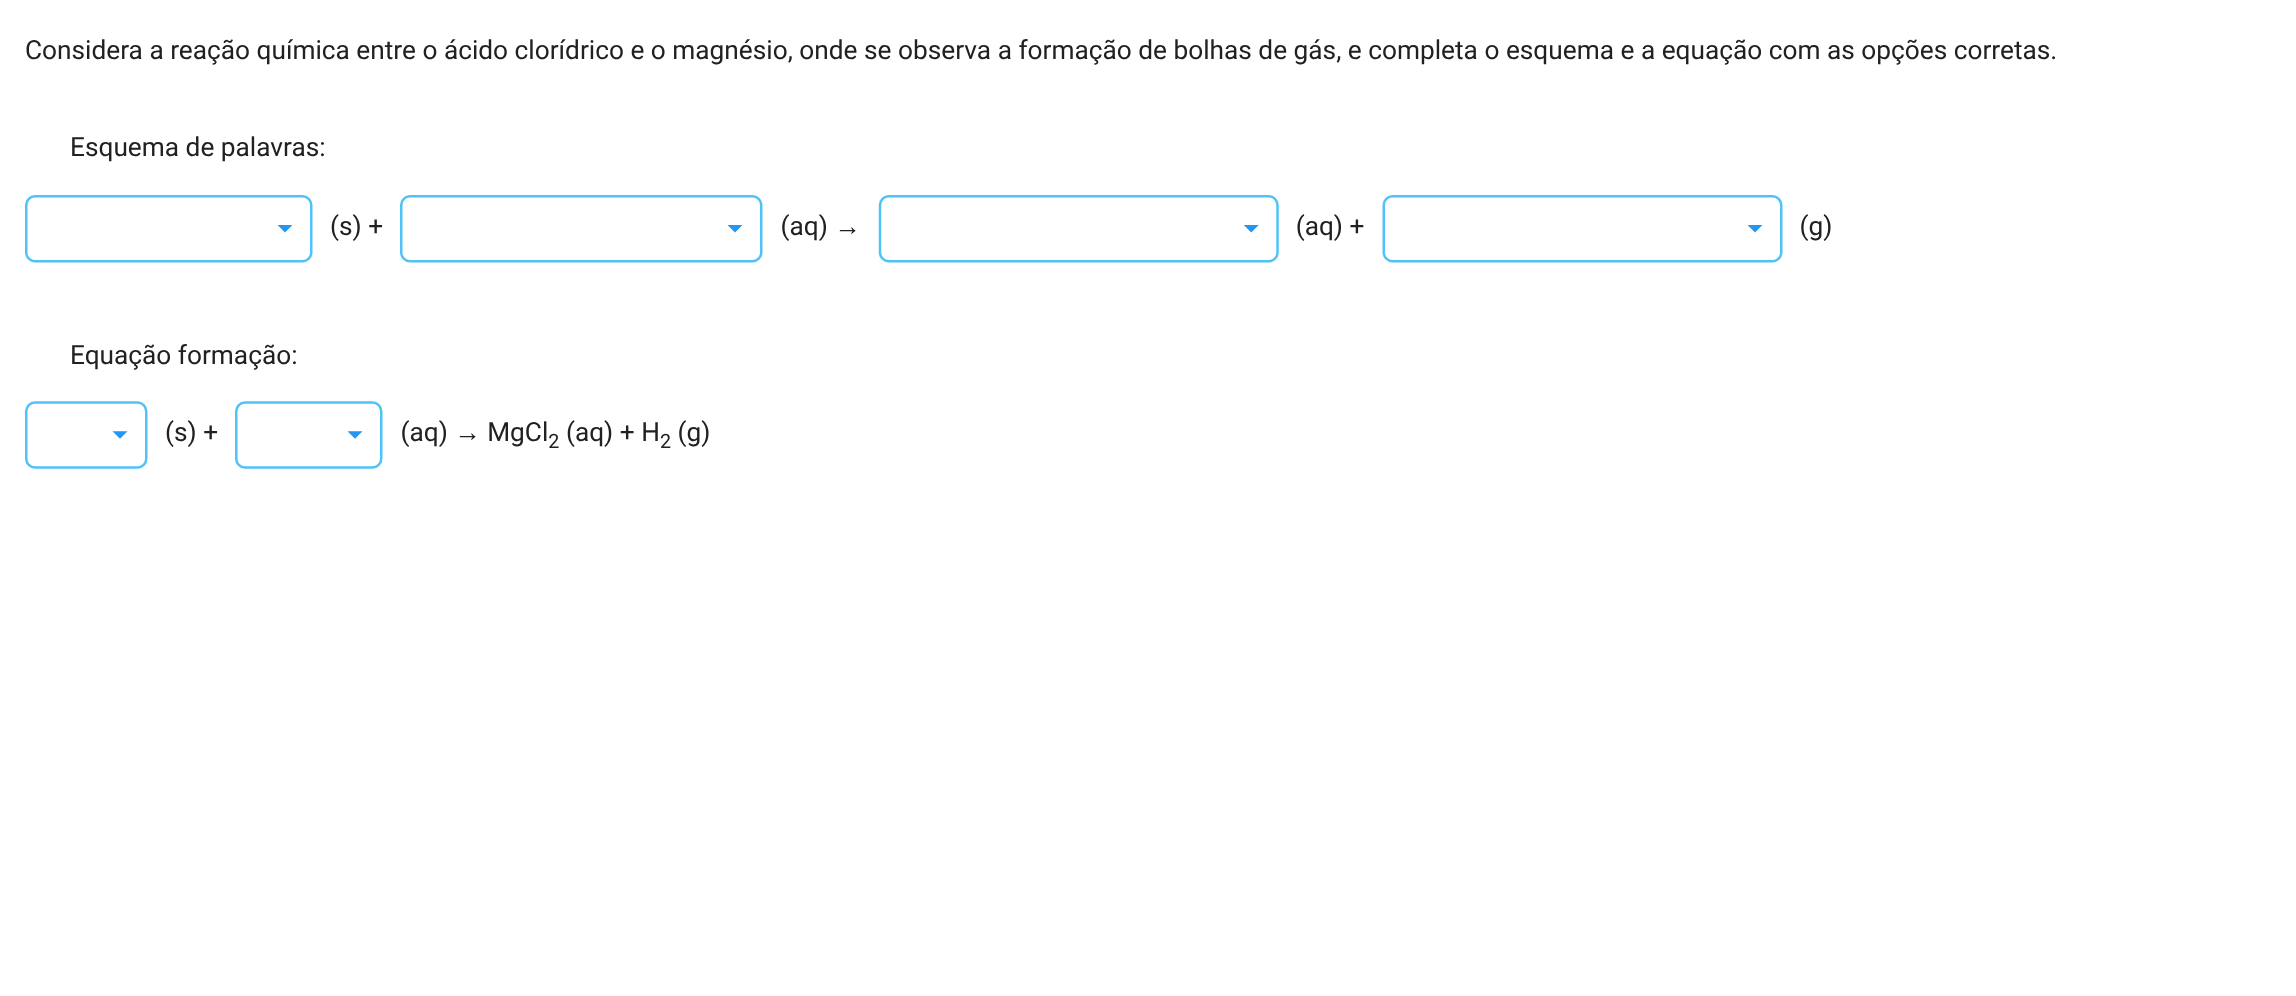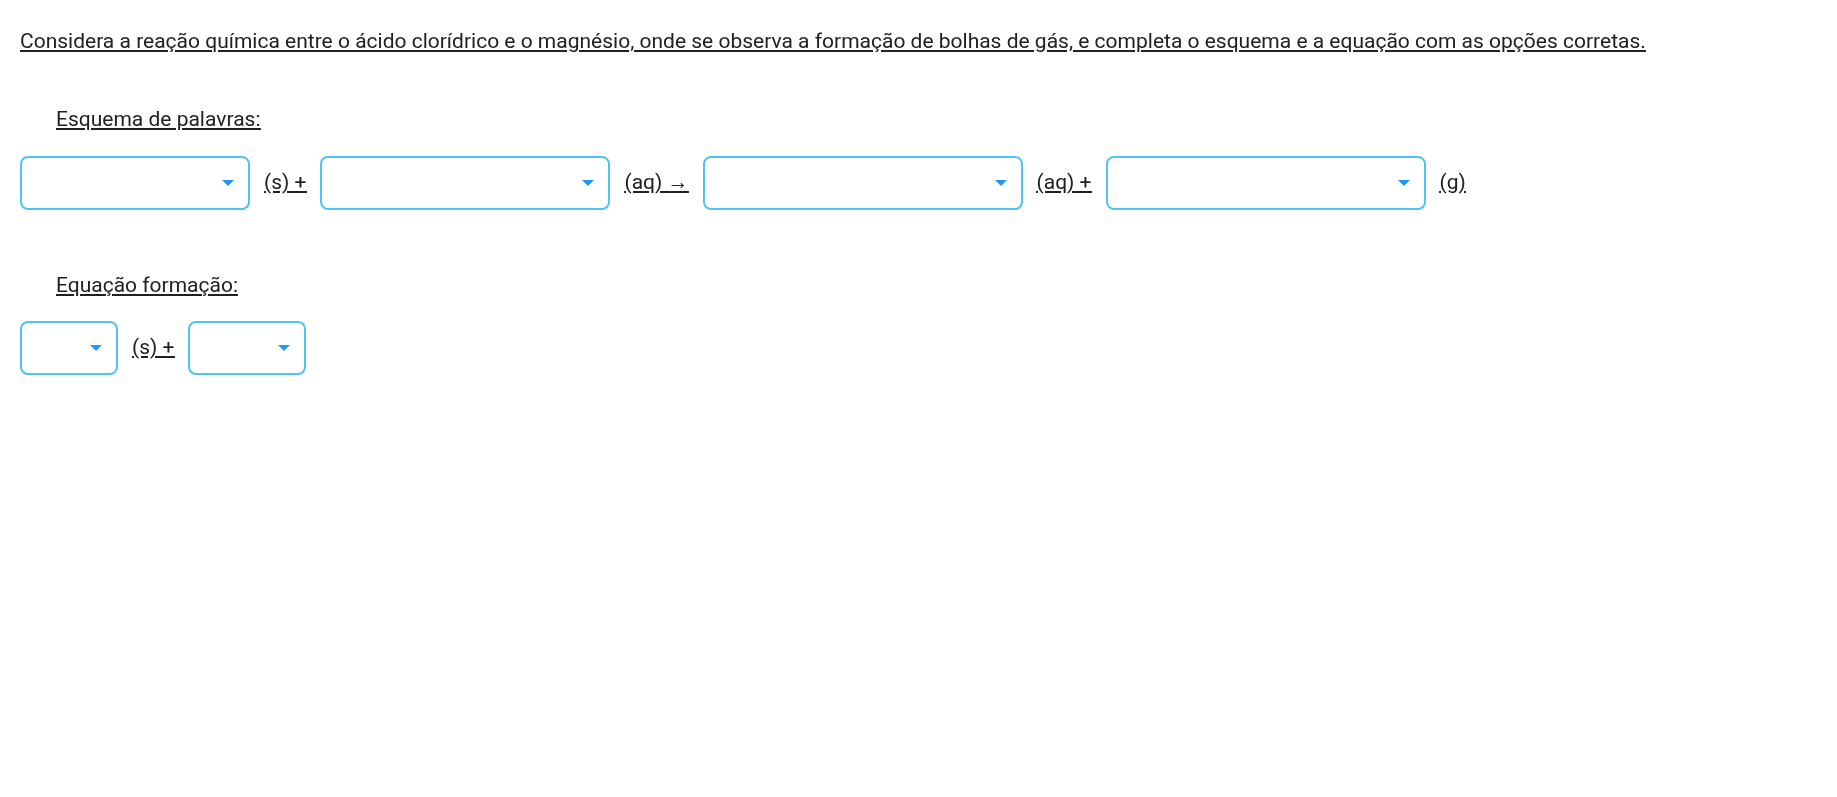--- a/index.html
+++ b/index.html
@@ -6,7 +6,6 @@
     box-sizing: border-box;
     margin: 0;
     padding: 0;
-    text-decoration: underline;
   }
   body {
     font-family: -apple-system, BlinkMacSystemFont, "Segoe UI", Roboto, Helvetica, Arial, sans-serif;

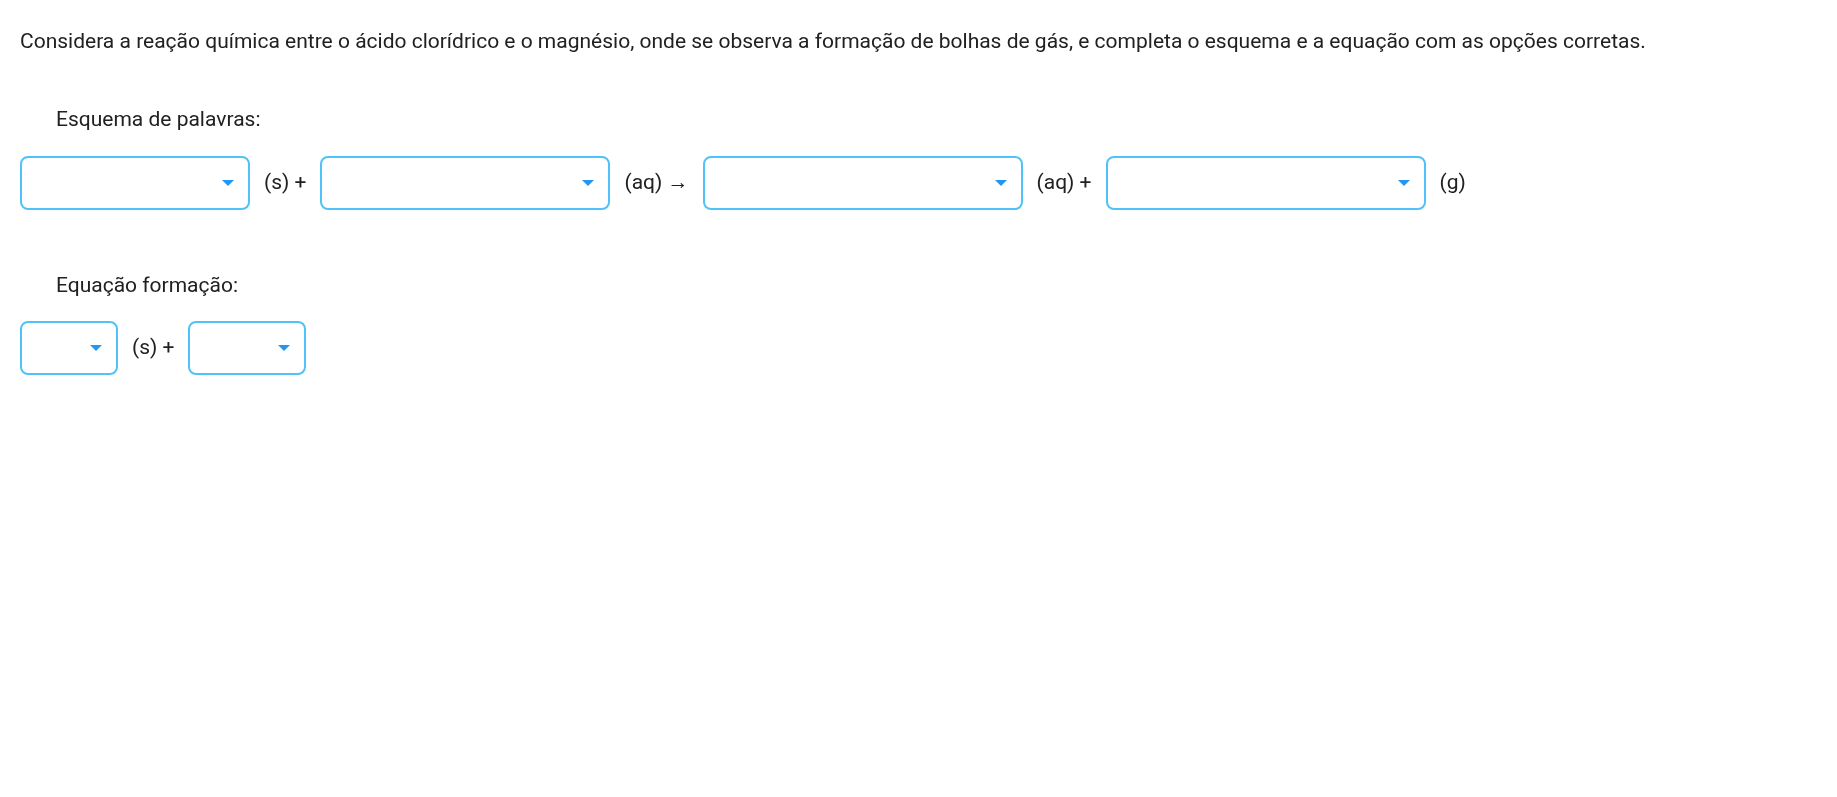--- a/index.html
+++ b/index.html
@@ -99,6 +99,9 @@
   <div class="dropdown w6">
     <span class="caret"></span>
   </div>
+  <span class="txt">
+    <span>(aq) → MgCl</span><sub>2</sub><span> (aq) + H</span><sub>2</sub><span> (g)</span>
+  </span>
 </div>
 
 </body></html>

